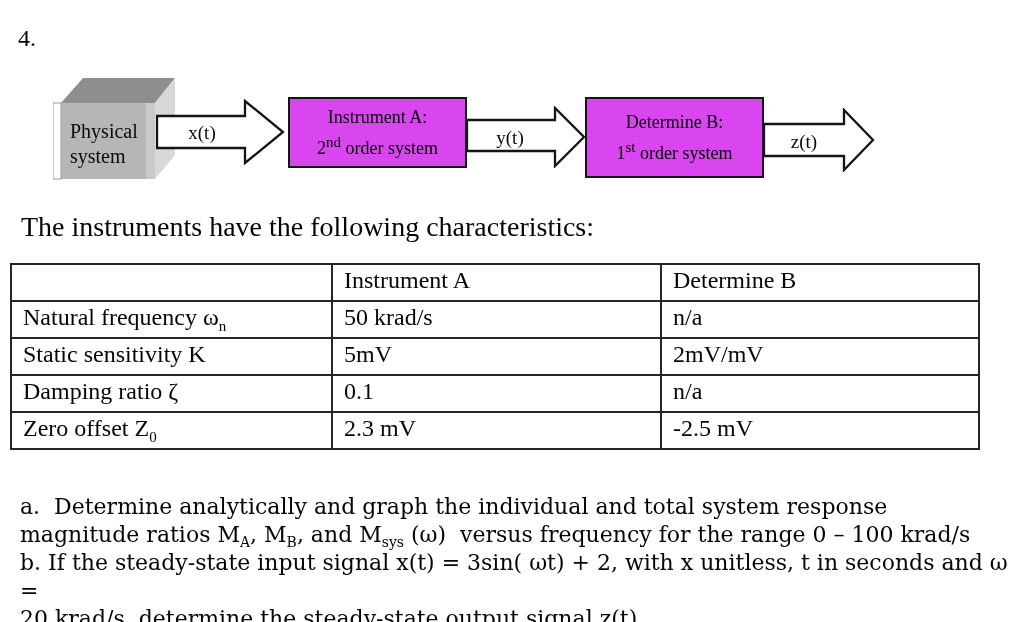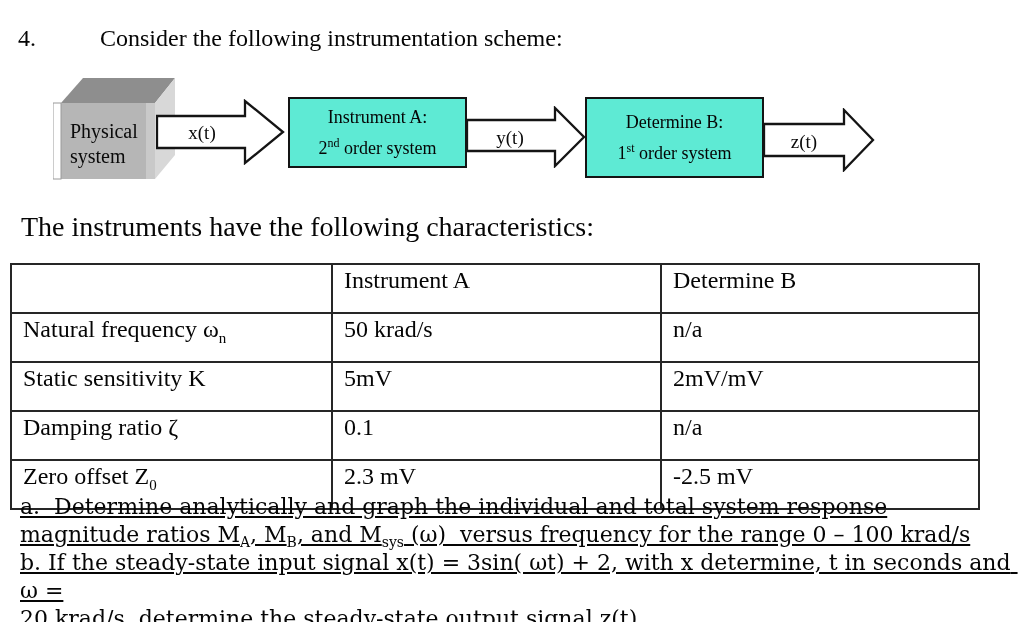--- a/index.html
+++ b/index.html
@@ -47,7 +47,6 @@
 
   <div class="title-row">
     <span class="title-num">4.</span>
-    <span class="title-text">Consider the following instrumentation scheme:</span>
   </div>
 
   <div class="diagram">

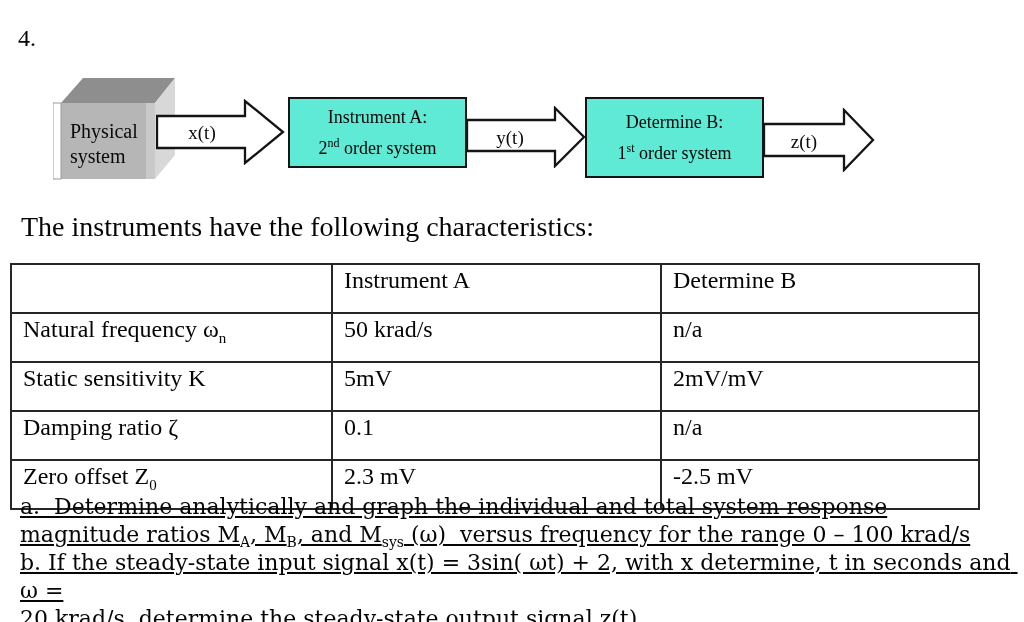--- a/index.html
+++ b/index.html
@@ -17,7 +17,7 @@
   .arrow-svg{position:absolute;}
   .arrow-shape{fill:#ffffff;stroke:#141414;stroke-width:2.3;stroke-linejoin:miter;}
   .arrow-text{font-size:19px;fill:#0a0a0a;text-anchor:middle;font-family:"Liberation Serif",serif;}
-  .inst-box{position:absolute;box-sizing:border-box;border:2.5px solid #141414;background:#5eead4;
+  .inst-box{position:absolute;box-sizing:border-box;border:2.5px solid #141414;background:#d946ef;
             display:flex;flex-direction:column;justify-content:center;align-items:center;
             font-size:18px;line-height:23px;text-align:center;gap:8px;}
   .box-a{left:273px;top:24px;width:179px;height:71px;}

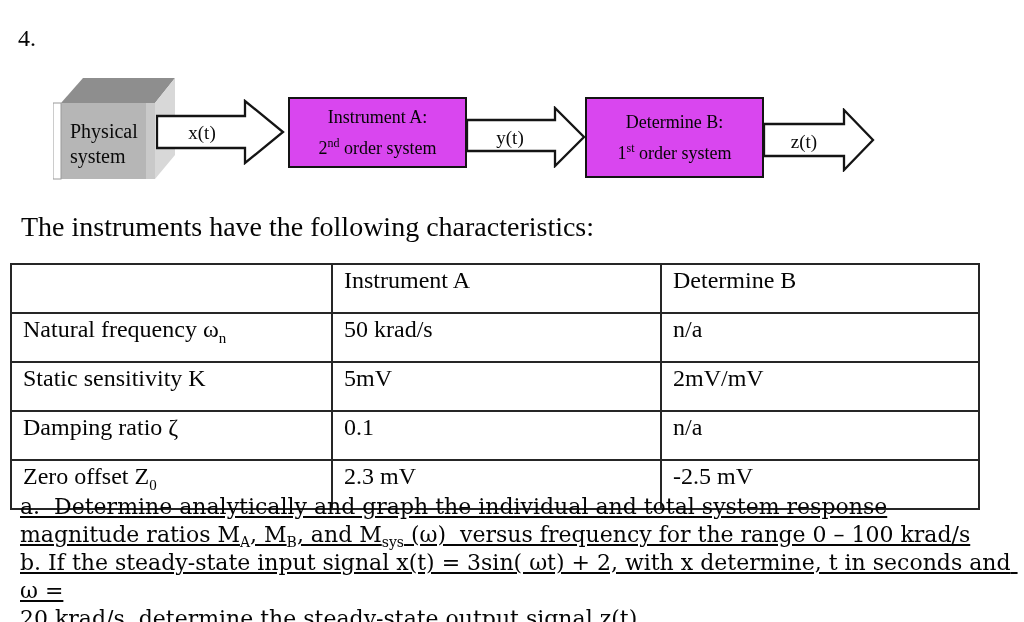--- a/index.html
+++ b/index.html
@@ -22,7 +22,7 @@
             font-size:18px;line-height:23px;text-align:center;gap:8px;}
   .box-a{left:273px;top:24px;width:179px;height:71px;}
   .box-b{left:570px;top:24px;width:179px;height:81px;}
-  .ord-sup{font-size:12px;vertical-align:super;line-height:0;}
+  .ord-sup{font-size:15px;vertical-align:super;line-height:0;}
 
   
   .intro{position:absolute;left:21px;top:211px;font-size:28px;}

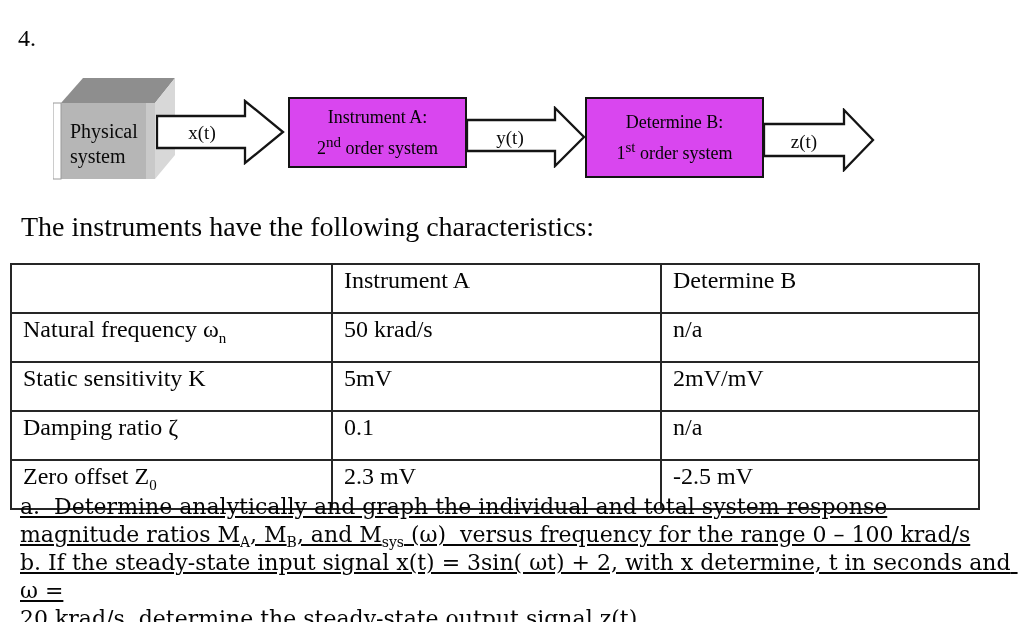--- a/index.html
+++ b/index.html
@@ -30,7 +30,7 @@
   
   .char-table{position:absolute;left:10px;top:263px;width:968px;border-collapse:collapse;table-layout:fixed;
               font-size:24px;}
-  .char-table th,.char-table td{border:2px solid #262626;height:31px;padding:0 4px 16px 11px;
+  .char-table th,.char-table td{border:2px solid #262626;height:31px;padding:0 4px 4px 11px;
               text-align:left;font-weight:normal;vertical-align:middle;white-space:nowrap;overflow:hidden;}
   .char-table sub{font-size:15px;line-height:0;}
 

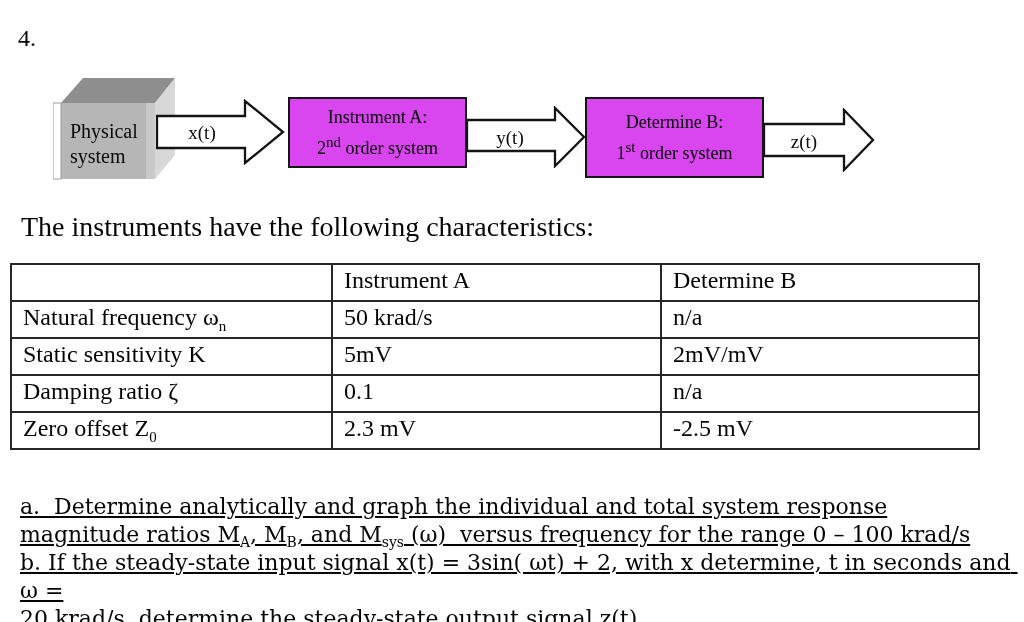--- a/index.html
+++ b/index.html
@@ -37,7 +37,7 @@
   
   .questions{position:absolute;left:20px;top:493px;width:1000px;
              font-family:"DejaVu Serif",serif;font-size:22px;line-height:28px;}
-  .q-line{white-space:pre-wrap;text-decoration:underline;}
+  .q-line{white-space:pre-wrap;}
   .questions sub{font-size:14px;line-height:0;}
 </style>
 </head>

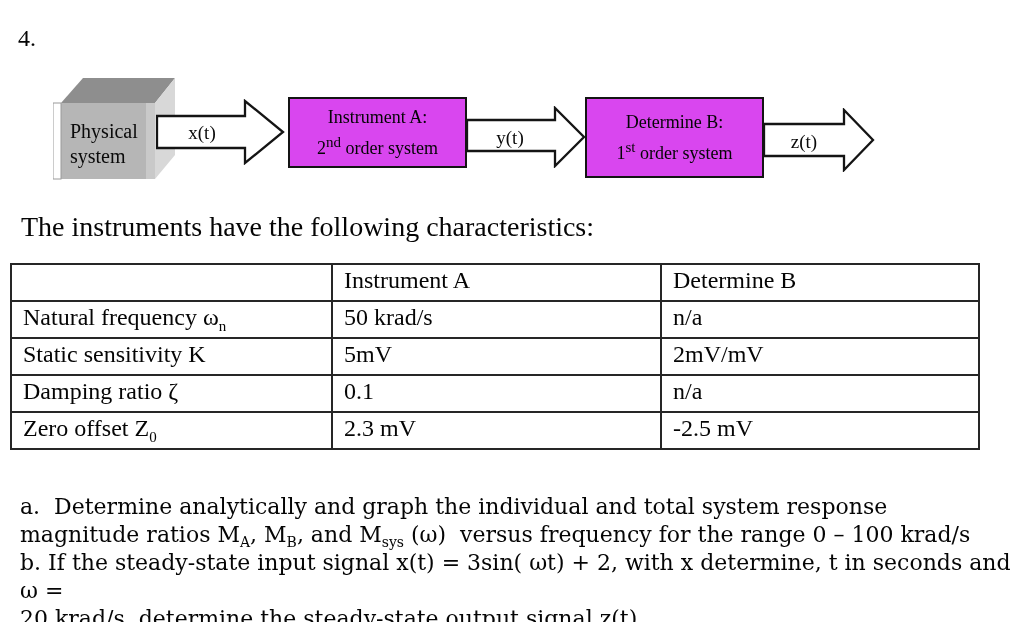--- a/index.html
+++ b/index.html
@@ -127,7 +127,7 @@
   <div class="questions">
     <div class="q-line">a.  Determine analytically and graph the individual and total system response</div>
     <div class="q-line"><span>magnitude ratios M</span><sub>A</sub><span>, M</span><sub>B</sub><span>, and M</span><sub>sys</sub><span> (ω)  versus frequency for the range 0 – 100 krad/s</span></div>
-    <div class="q-line">b. If the steady-state input signal x(t) = 3sin( ωt) + 2, with x determine, t in seconds and ω =</div>
+    <div class="q-line">b. If the steady-state input signal x(t) = 3sin( ωt) + 2, with x unitless, t in seconds and ω =</div>
     <div class="q-line">20 krad/s, determine the steady-state output signal z(t).</div>
   </div>
 

